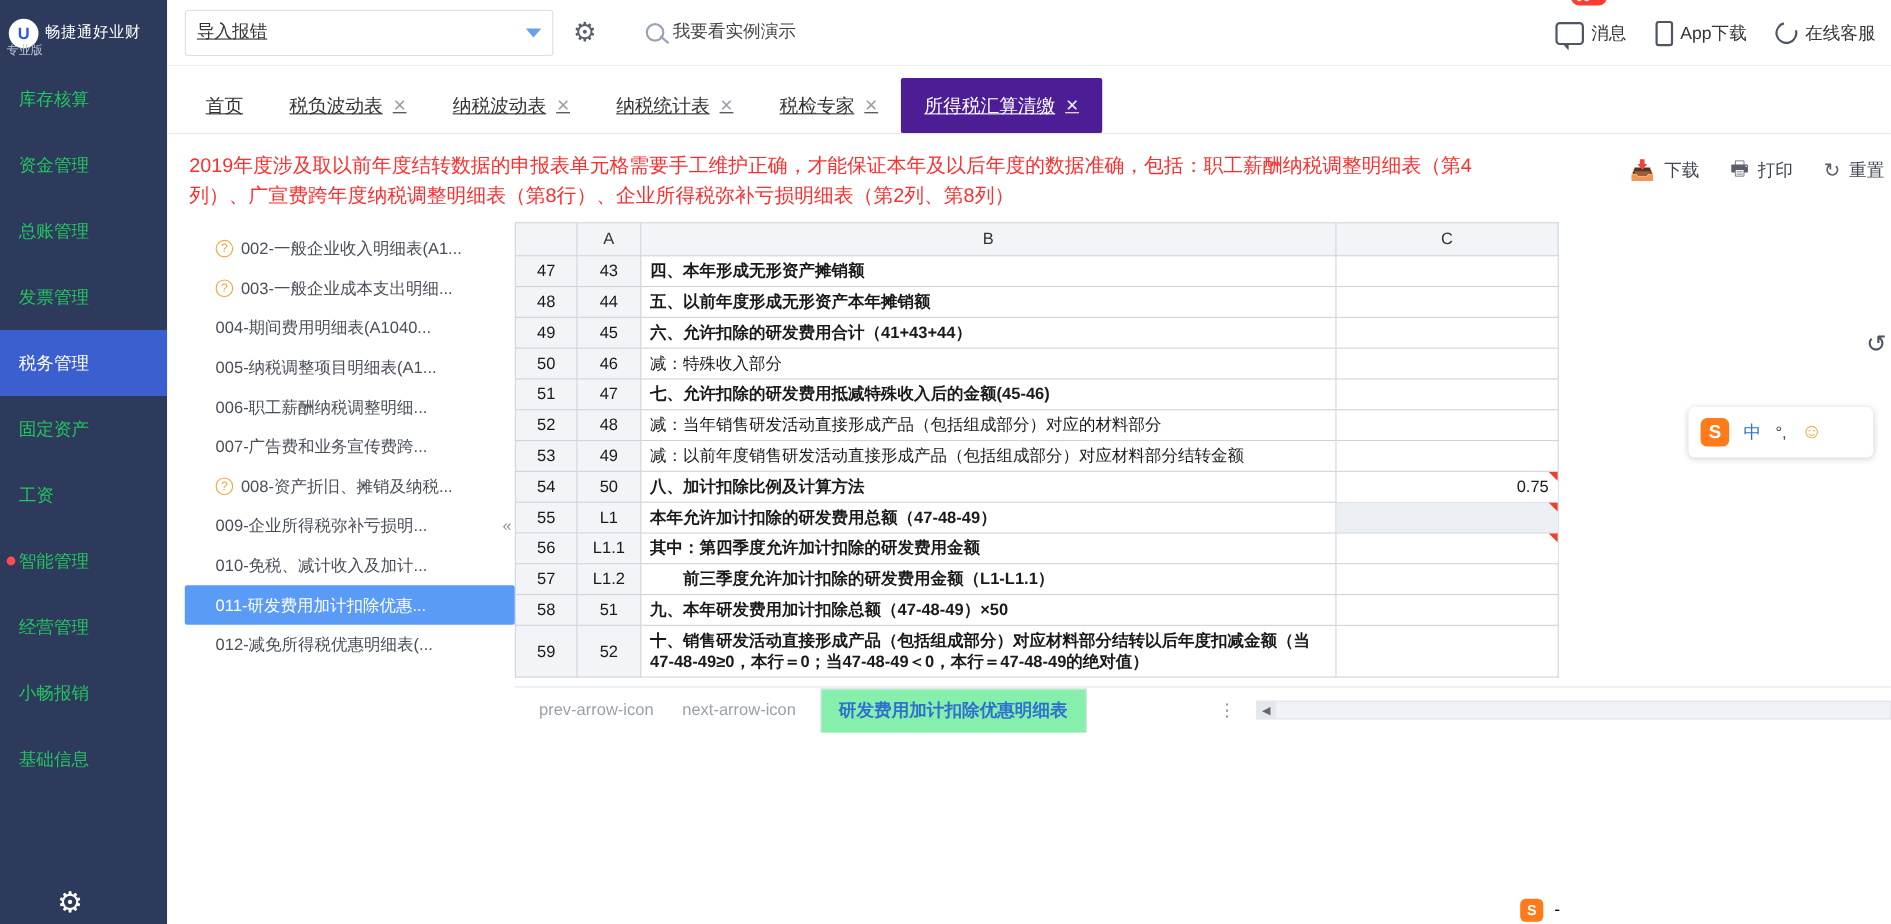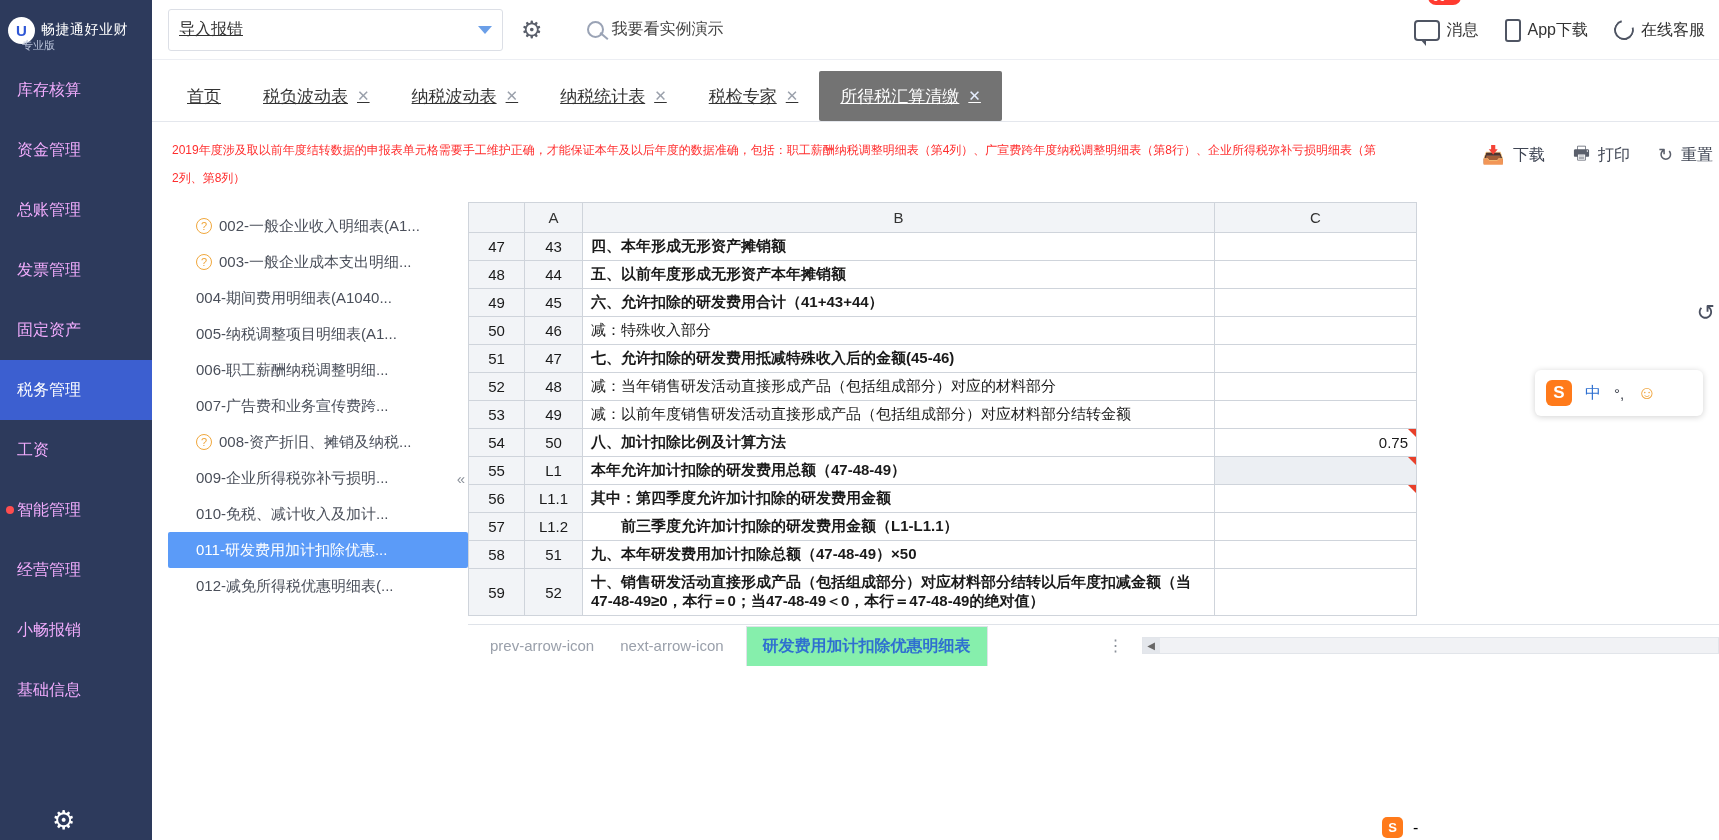--- a/index.html
+++ b/index.html
@@ -31,7 +31,7 @@
   }
   .logo-text { margin-left: 6px; font-size: 14px; color: #ffffff; letter-spacing: .5px;}
   .logo-sub {
-    position: absolute; left: 22px; top: 38px; font-size: 11px; color: #b9c2d8;
+    position: absolute; left: 6px; top: 38px; font-size: 11px; color: #b9c2d8;
   }
   .side-item {
     height: 60px; display: flex; align-items: center; padding-left: 17px;

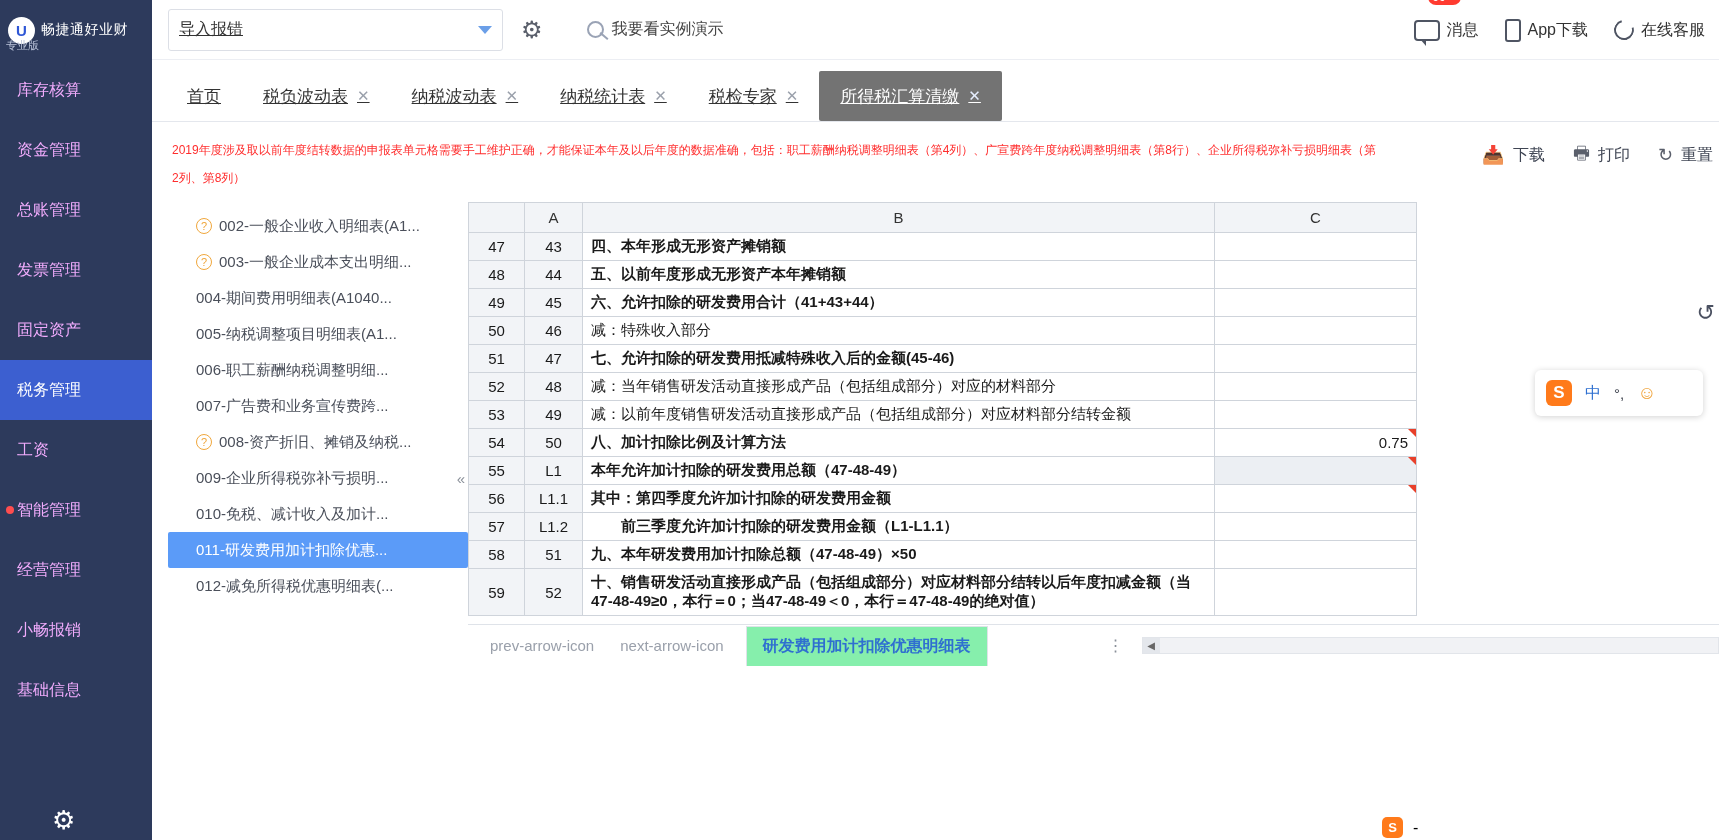--- a/index.html
+++ b/index.html
@@ -35,7 +35,7 @@
   }
   .side-item {
     height: 60px; display: flex; align-items: center; padding-left: 17px;
-    font-size: 16px; color: #f0abfc; cursor: pointer; position: relative;
+    font-size: 16px; color: #22c55e; cursor: pointer; position: relative;
   }
   .side-item.active { background: #3c5fd0; color: #ffffff; }
   .dot {

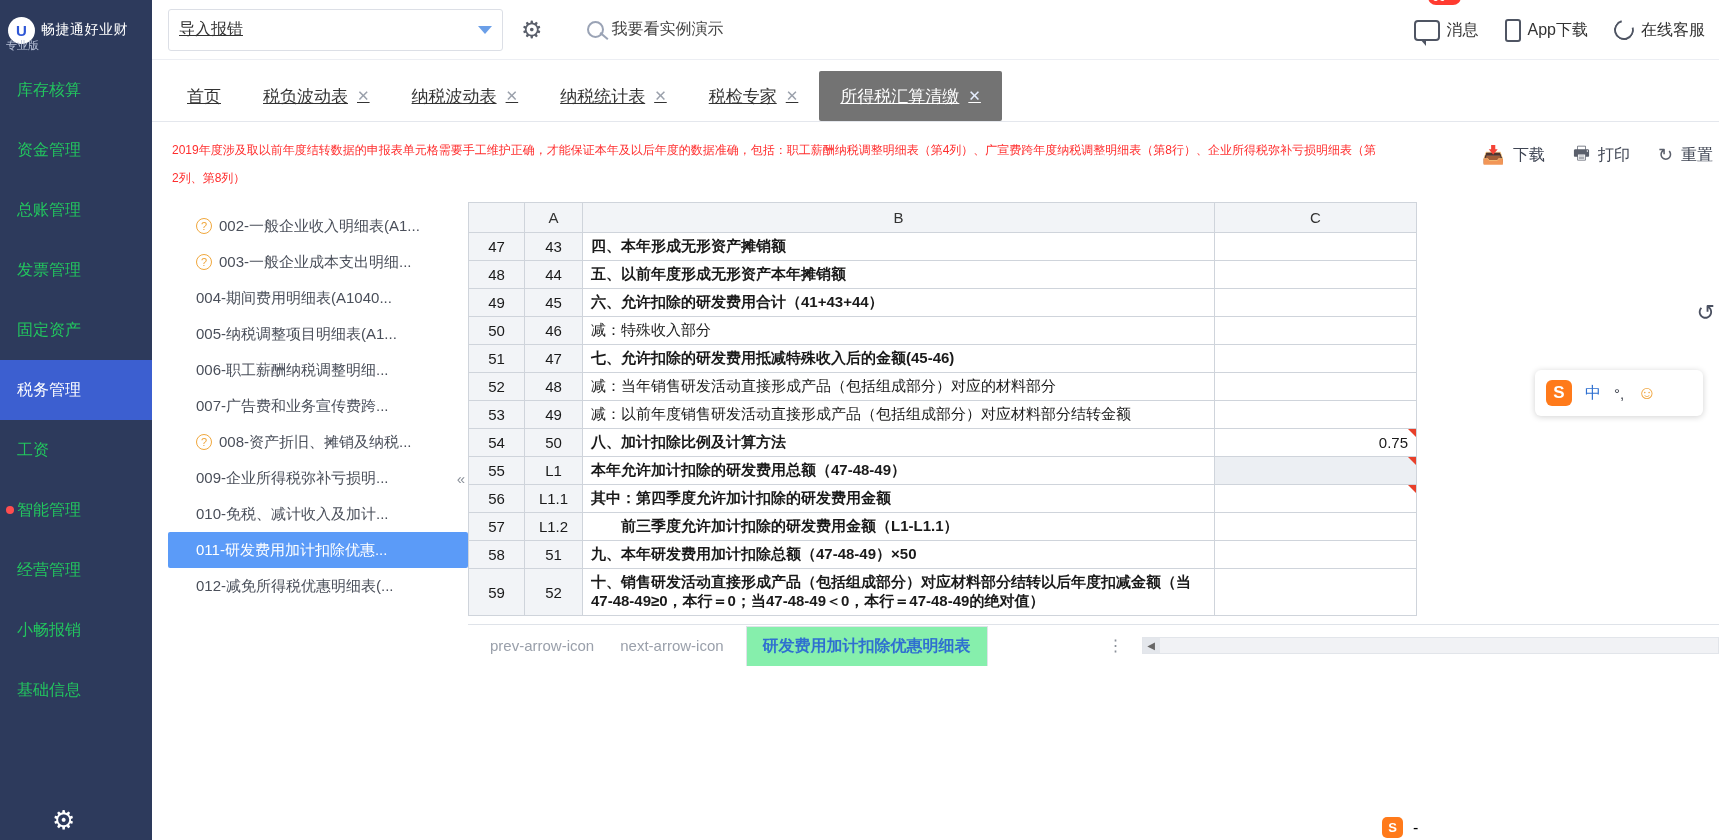--- a/index.html
+++ b/index.html
@@ -110,7 +110,7 @@
     padding: 0 21px; font-size: 17px; color: #333; cursor: pointer; white-space: nowrap; text-decoration: underline;
   }
   .tab .x { color: #9aa0ab; font-size: 15px; }
-  .tab.active { background: #737373; color: #fff; border-radius: 2px; }
+  .tab.active { background: #4c1d95; color: #fff; border-radius: 2px; }
   .tab.active .x { color: #e6eeff; }
 
   

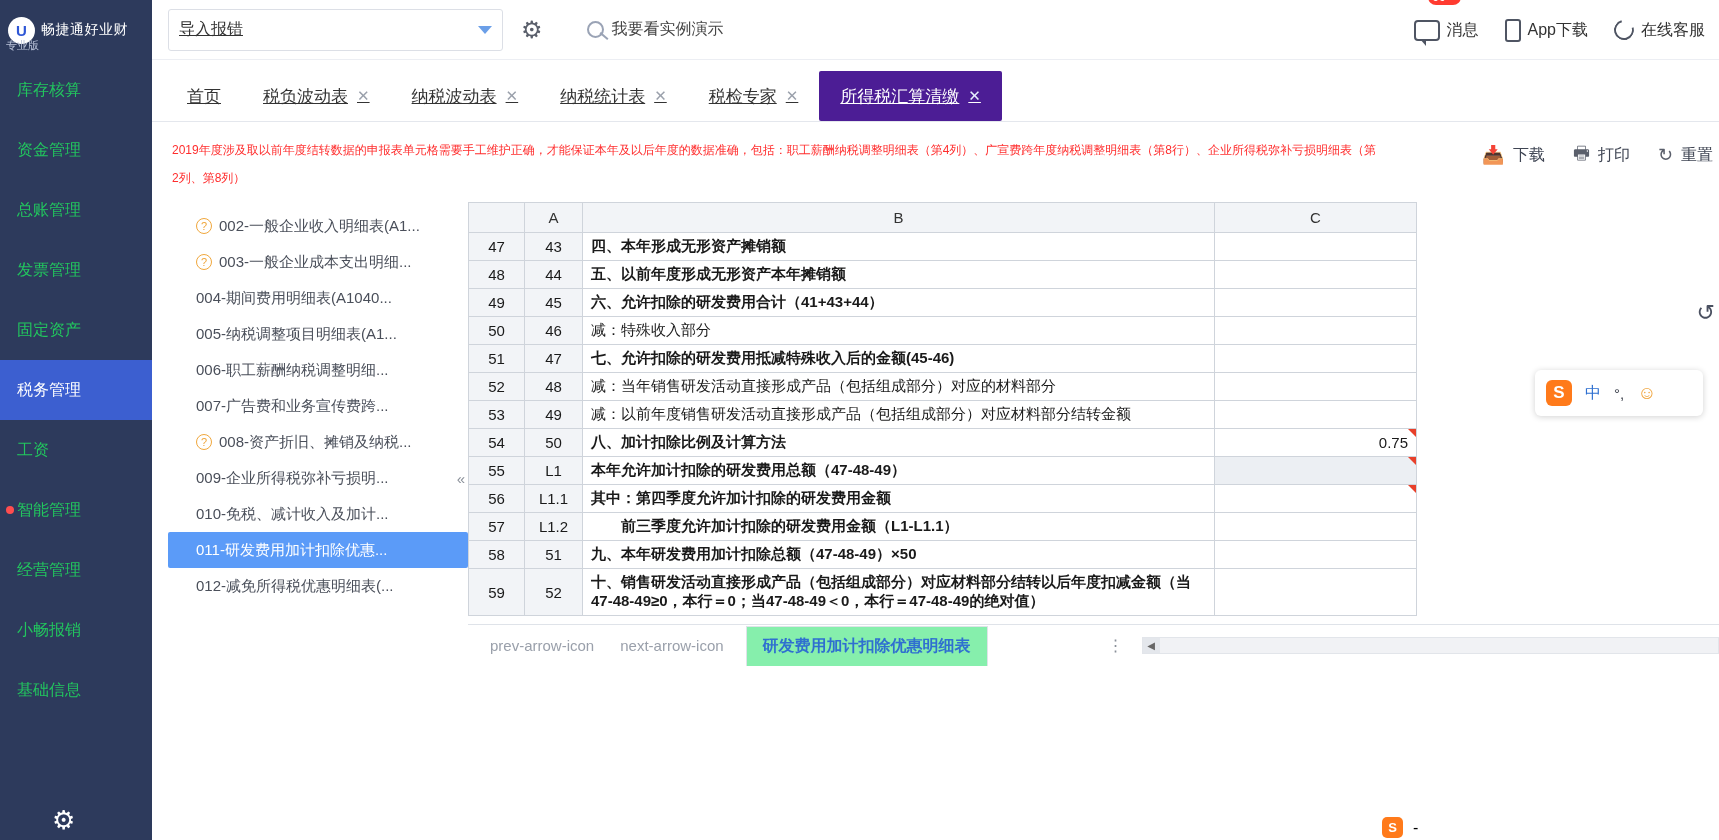--- a/index.html
+++ b/index.html
@@ -116,7 +116,7 @@
   
   .notice-wrap { display: flex; align-items: flex-start; padding: 14px 0 10px 0; position: relative;}
   .notice {
-    color: #ff2d2d; font-size: 12px; line-height: 28px; width: 1230px;
+    color: #ff2d2d; font-size: 18px; line-height: 28px; width: 1230px;
     padding-left: 20px;
   }
   .notice-actions {

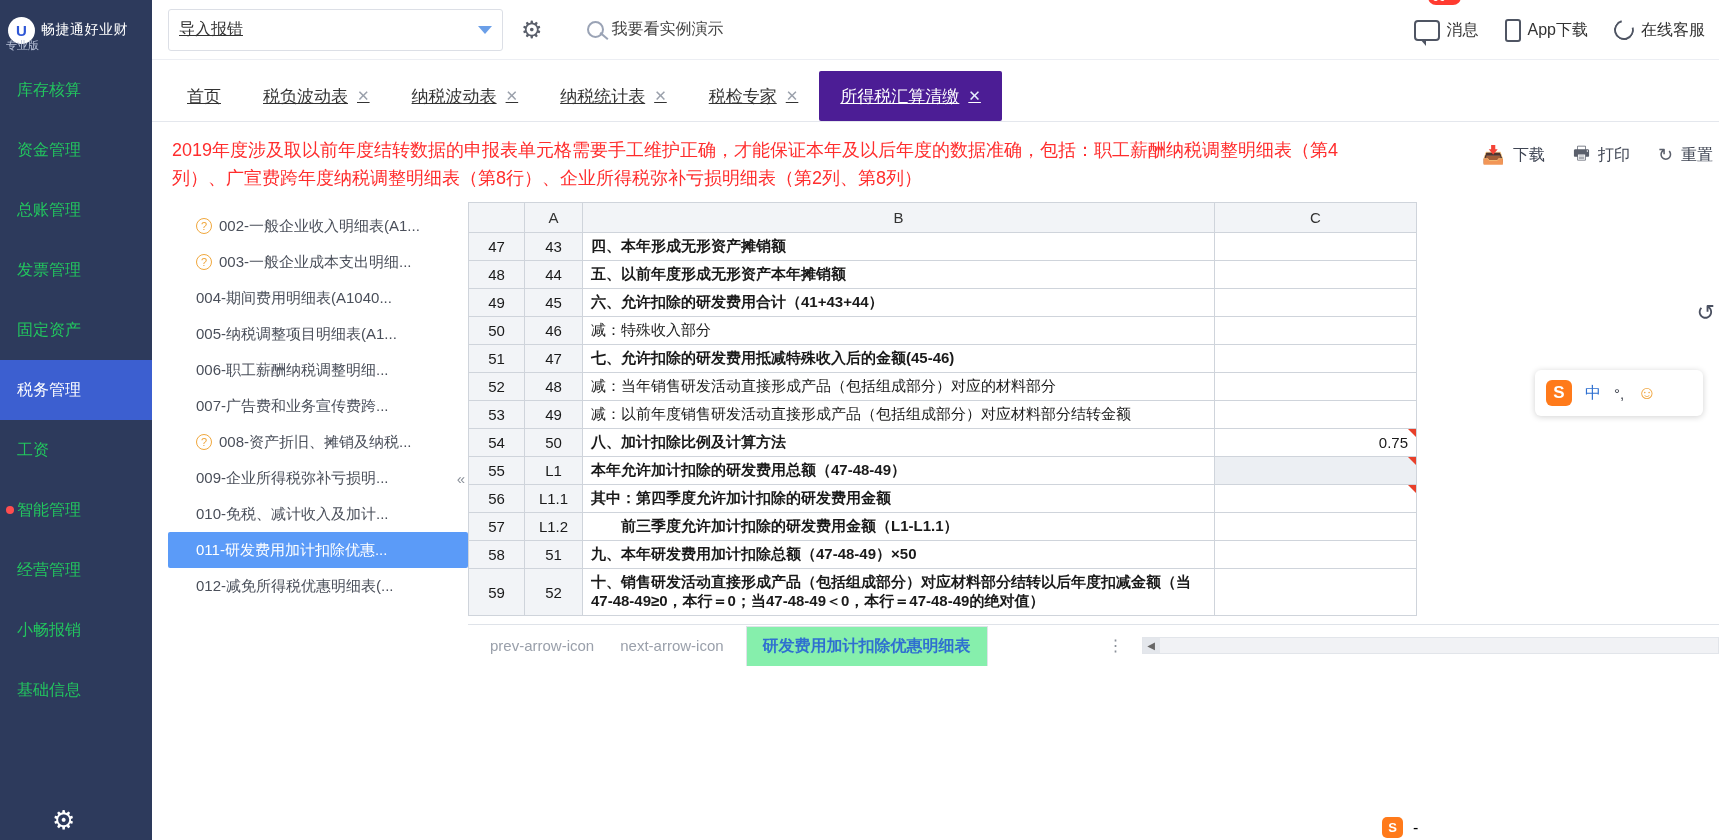--- a/index.html
+++ b/index.html
@@ -245,11 +245,11 @@
     <div class="side-item">
         <span>发票管理</span>
       </div>
-    <div class="side-item">
-        <span>固定资产</span>
-      </div>
     <div class="side-item active">
         <span>税务管理</span>
+      </div>
+    <div class="side-item">
+        <span>固定资产</span>
       </div>
     <div class="side-item">
         <span>工资</span>

